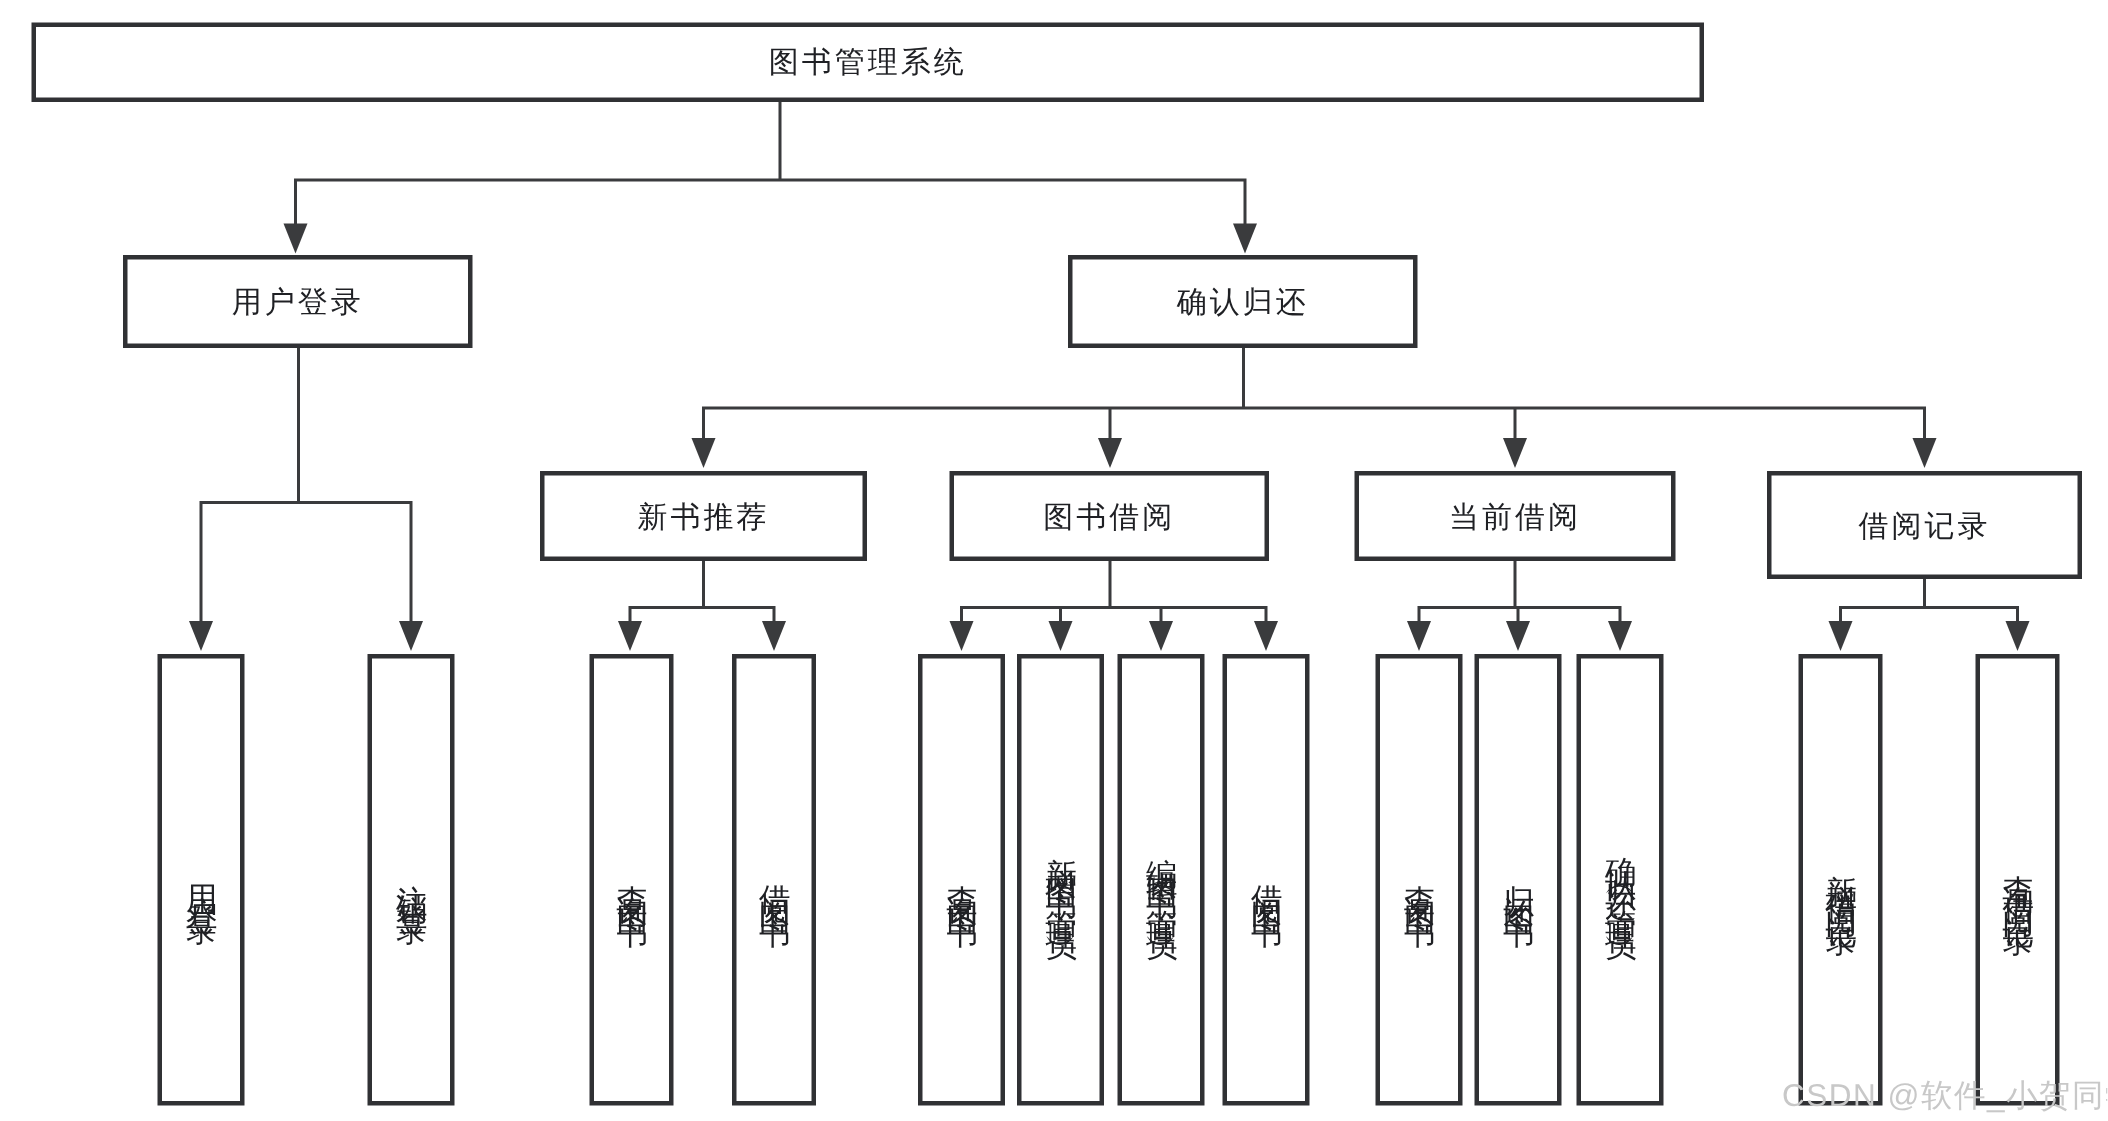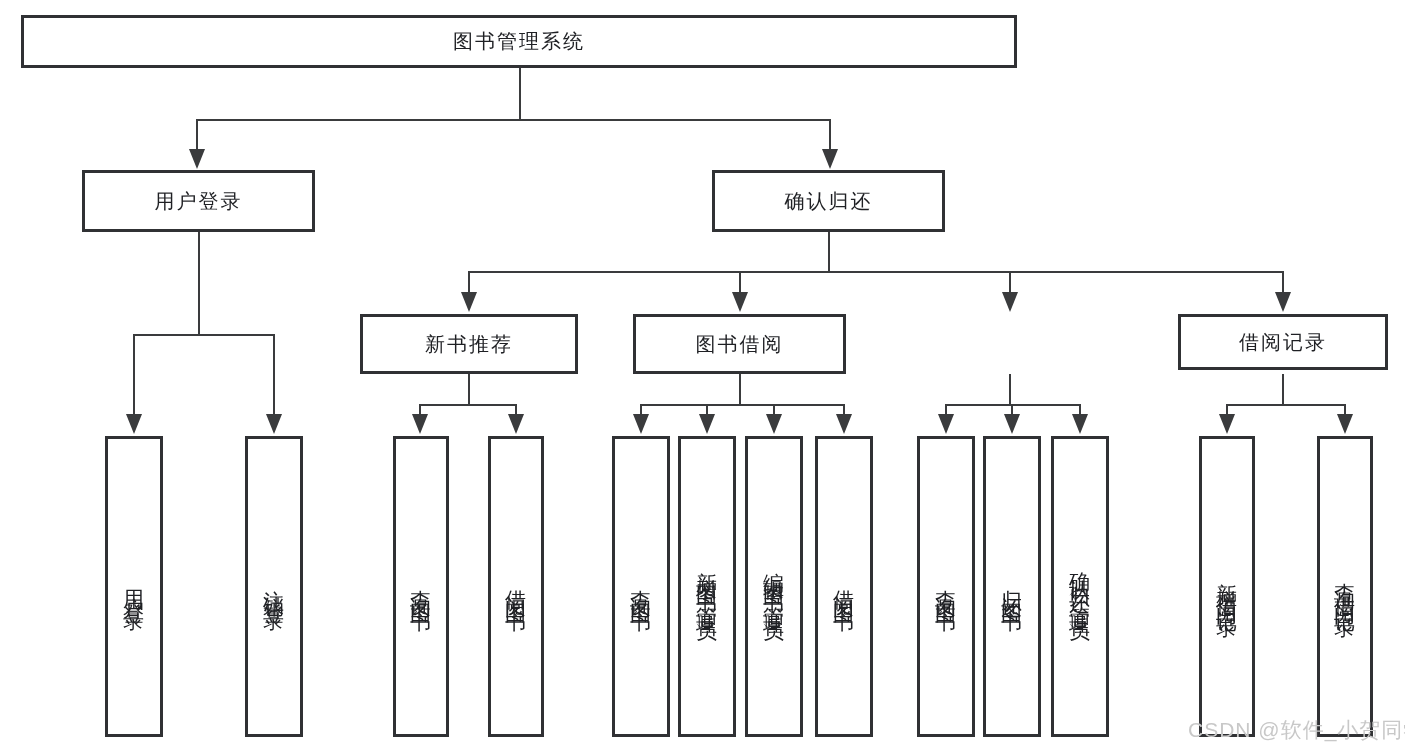--- a/index.html
+++ b/index.html
@@ -81,7 +81,7 @@
     </g>
   </svg>
 
-  <div class="hnode" style="left:21px;top:15px;width:996px;height:53px;">图书管理系统</div>
+  <div class="hnode" style="left:21px;top:15px;width:1115px;height:53px;">图书管理系统</div>
 
   <div class="hnode" style="left:82px;top:170px;width:233px;height:62px;">用户登录</div>
   <div class="hnode" style="left:712px;top:170px;width:233px;height:62px;">确认归还</div>

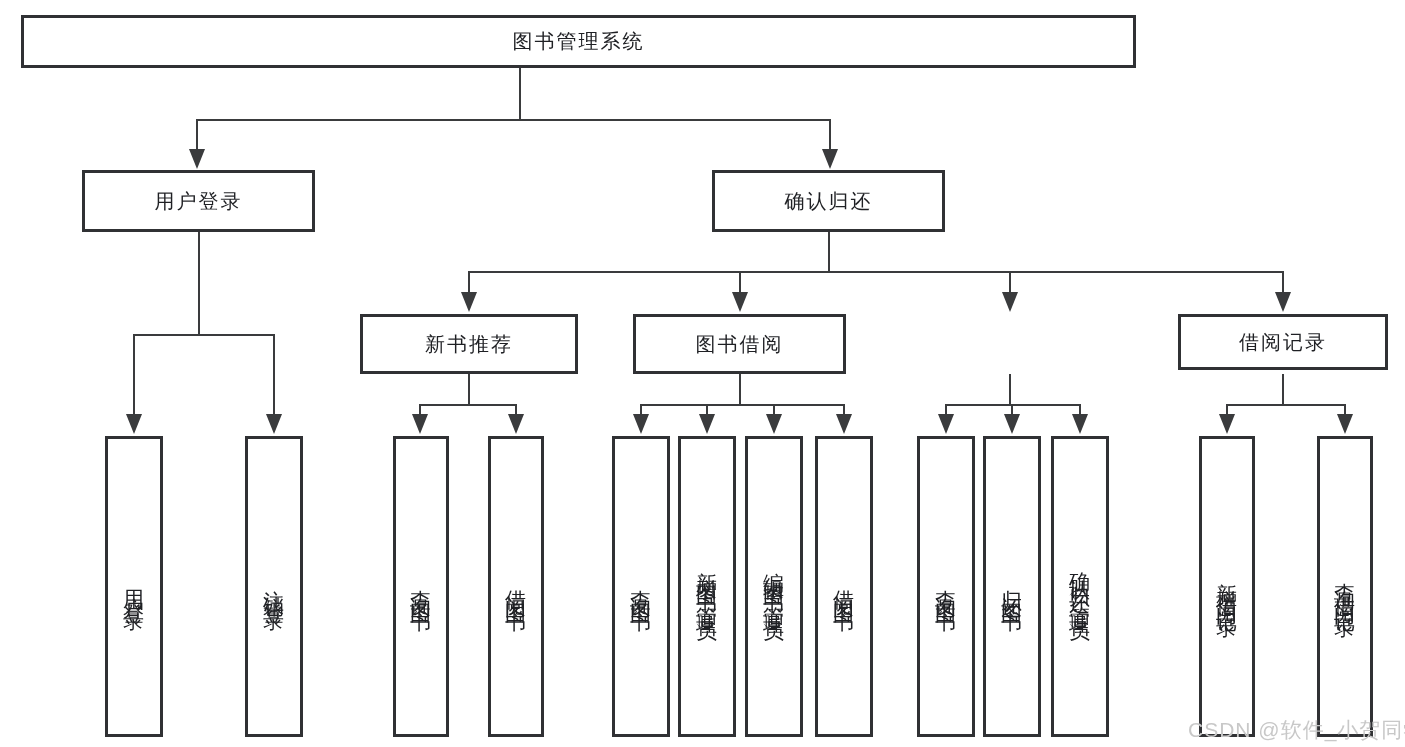--- a/index.html
+++ b/index.html
@@ -88,6 +88,7 @@
 
   <div class="hnode" style="left:633px;top:314px;width:213px;height:60px;">图书借阅</div>
   <div class="hnode" style="left:360px;top:314px;width:218px;height:60px;">新书推荐</div>
+  <div class="hnode" style="left:903px;top:314px;width:214px;height:60px;">当前借阅</div>
   <div class="hnode" style="left:1178px;top:314px;width:210px;height:56px;">借阅记录</div>
 
   <div class="vnode" style="left:105px;width:58px;">

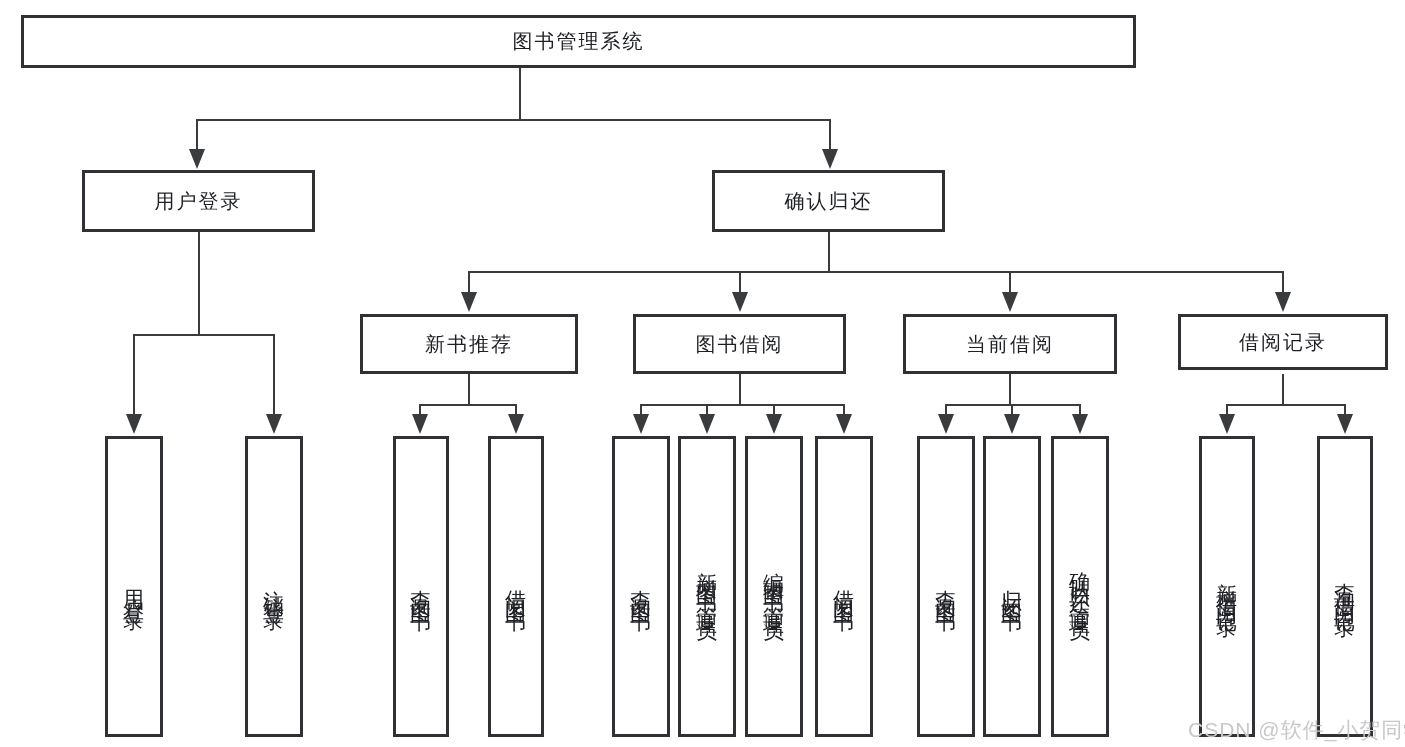--- a/index.html
+++ b/index.html
@@ -89,7 +89,7 @@
   <div class="hnode" style="left:633px;top:314px;width:213px;height:60px;">图书借阅</div>
   <div class="hnode" style="left:360px;top:314px;width:218px;height:60px;">新书推荐</div>
   <div class="hnode" style="left:903px;top:314px;width:214px;height:60px;">当前借阅</div>
-  <div class="hnode" style="left:1178px;top:314px;width:210px;height:56px;">借阅记录</div>
+  <div class="hnode" style="left:1178px;top:314px;width:210px;height:72px;">借阅记录</div>
 
   <div class="vnode" style="left:105px;width:58px;">
     <span class="vtext">用户登录</span>

